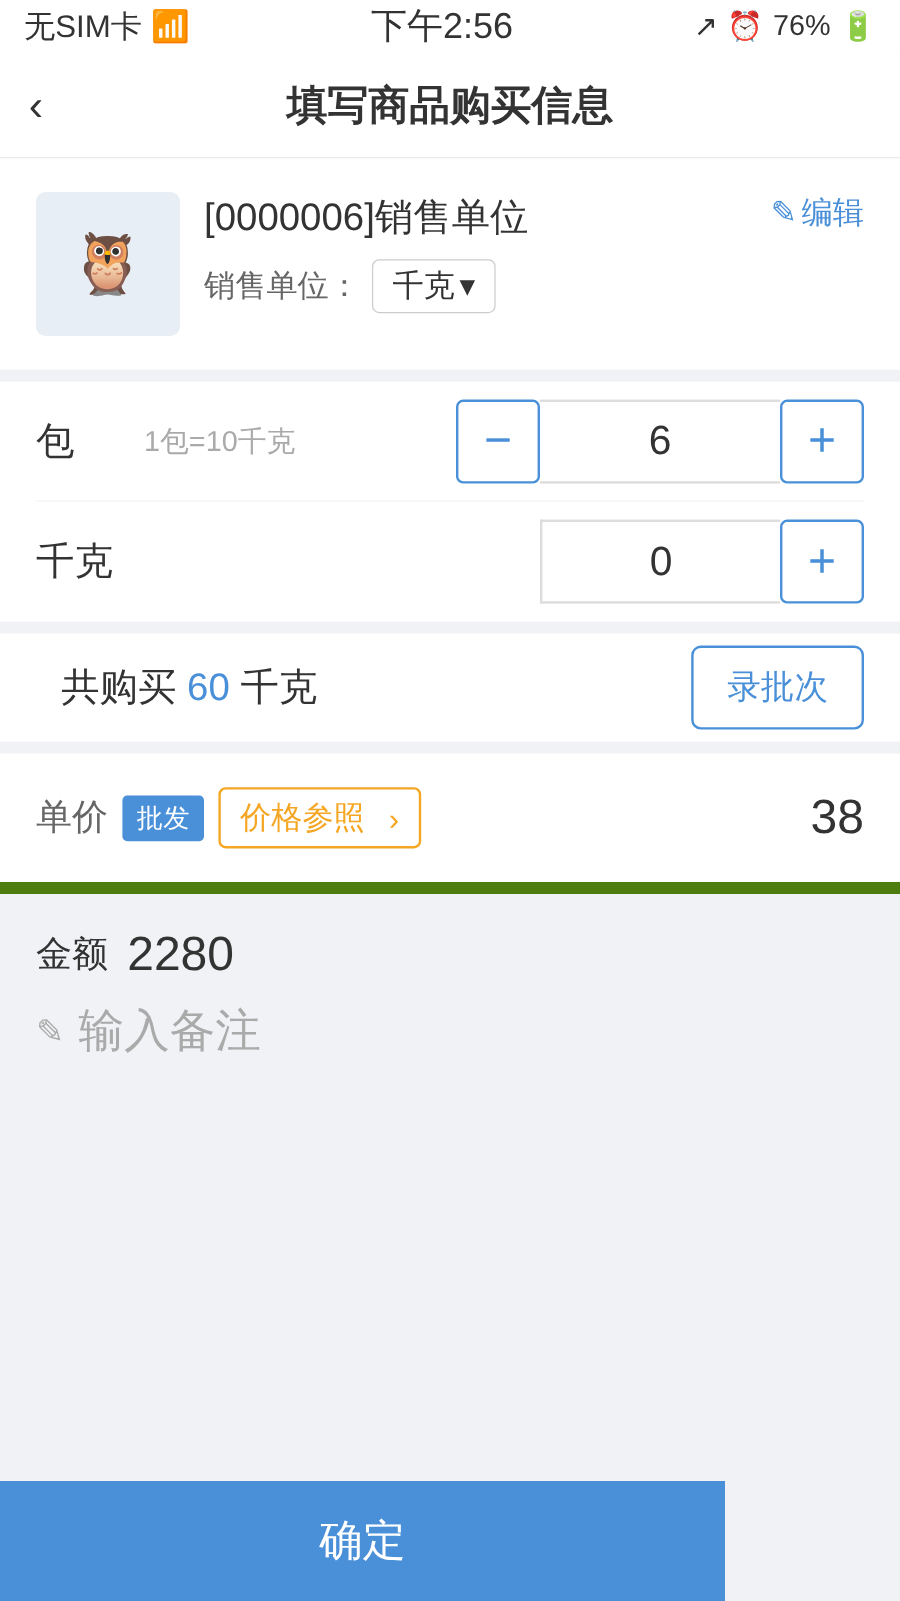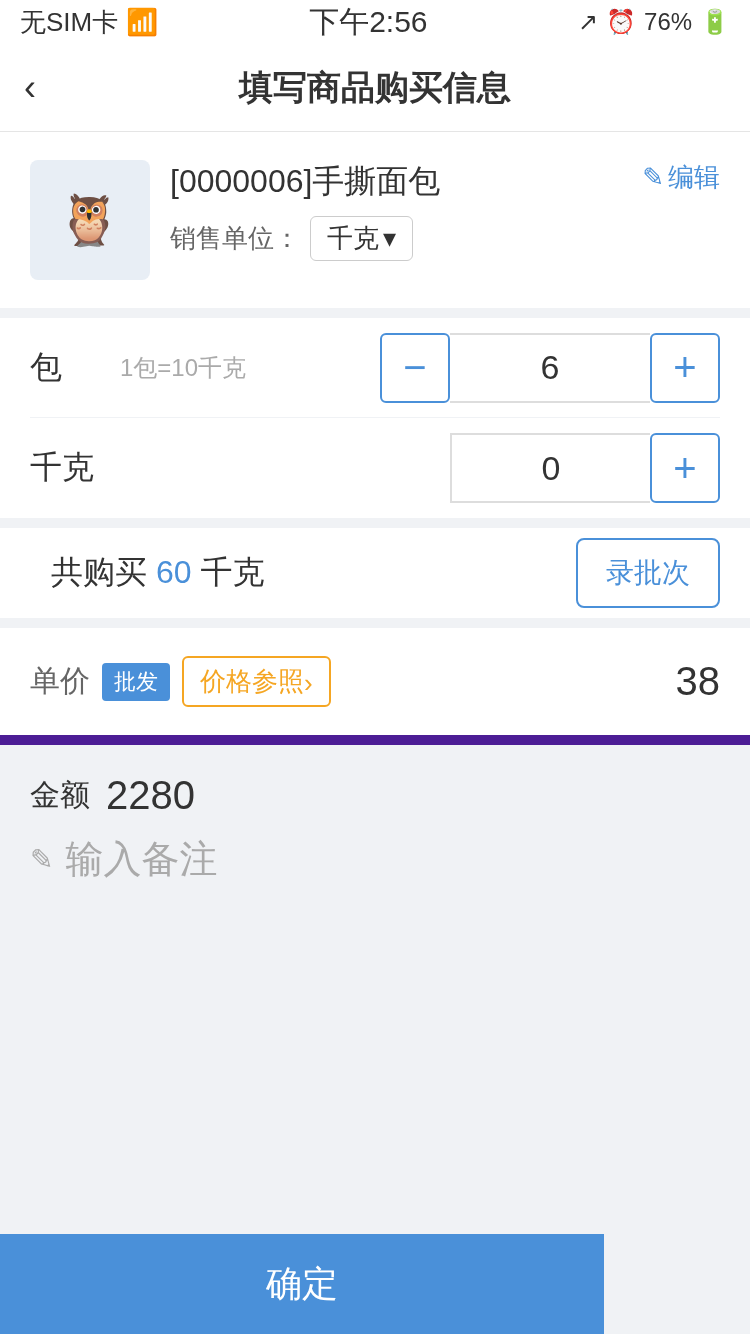--- a/index.html
+++ b/index.html
@@ -296,7 +296,7 @@
   </div>
   <div class="product-info">
     <div class="product-name">
-      <span>[0000006]</span><span>手撕面包</span>
+      <span>[0000006]</span><span>销售单位</span>
     </div>
     <div class="product-unit-row">
       <span>销售单位：</span>

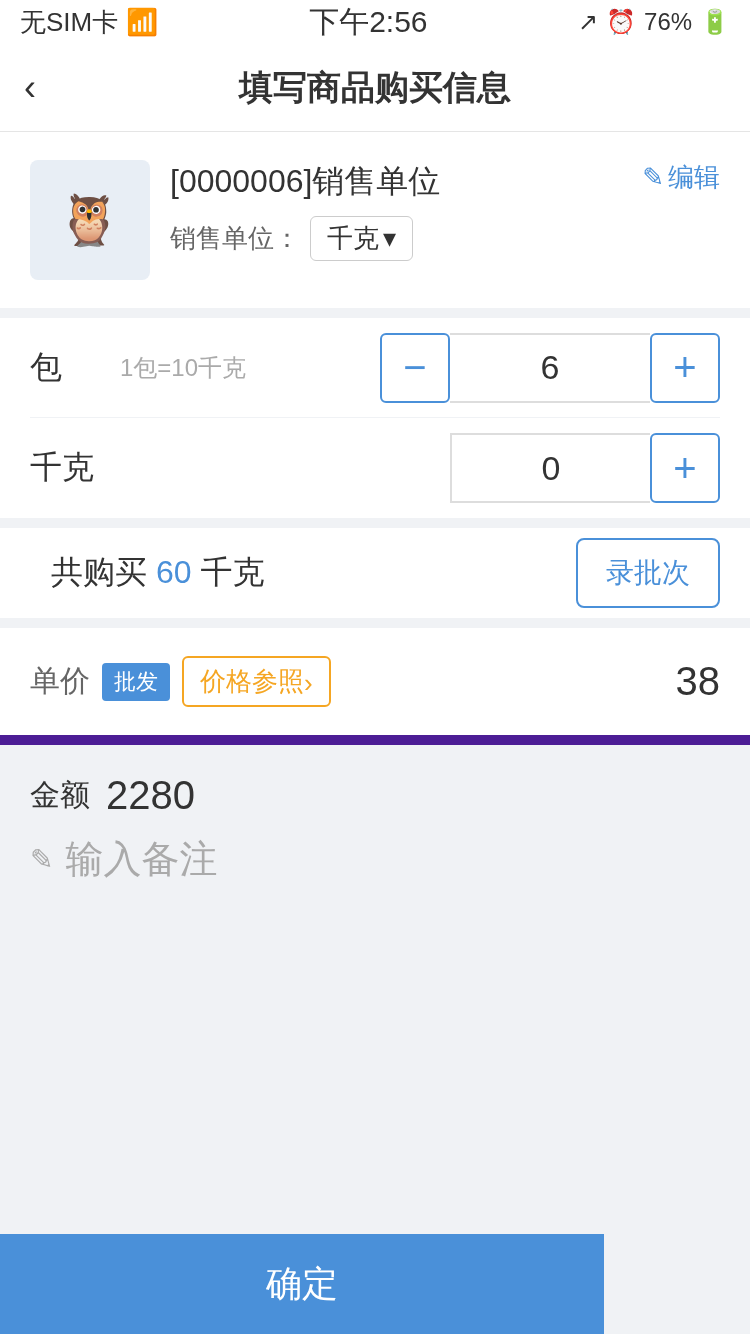--- a/index.html
+++ b/index.html
@@ -192,7 +192,7 @@
     .price-section {
       background: #fff;
       padding: 28px 30px;
-      border-bottom: 10px solid #4c1d95;
+      border-bottom: 10px solid #4d7c0f;
     }
     .price-row {
       display: flex;

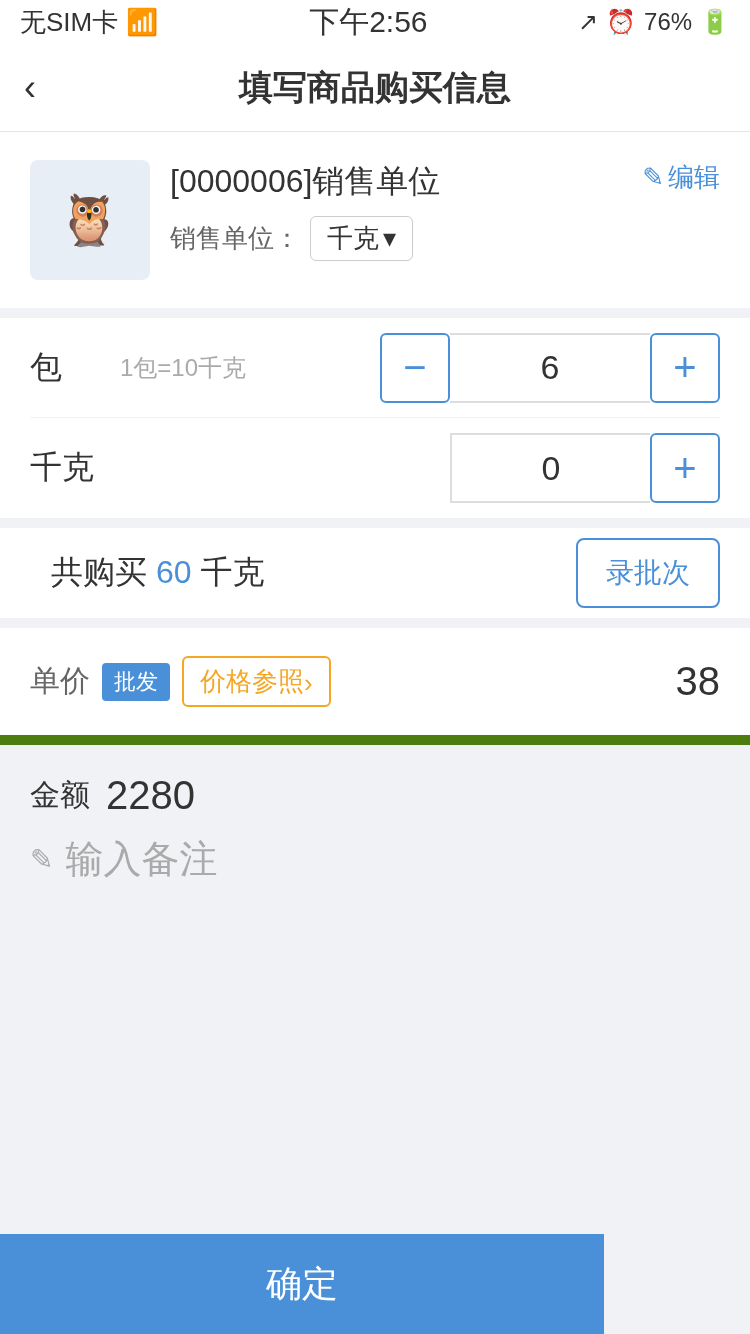--- a/index.html
+++ b/index.html
@@ -217,7 +217,7 @@
       border-radius: 6px;
       display: flex;
       align-items: flex-end;
-      gap: 0;
+      gap: 20px;
       cursor: pointer;
     }
     .price-value { font-size: 40px; color: #333; font-weight: 400; }

